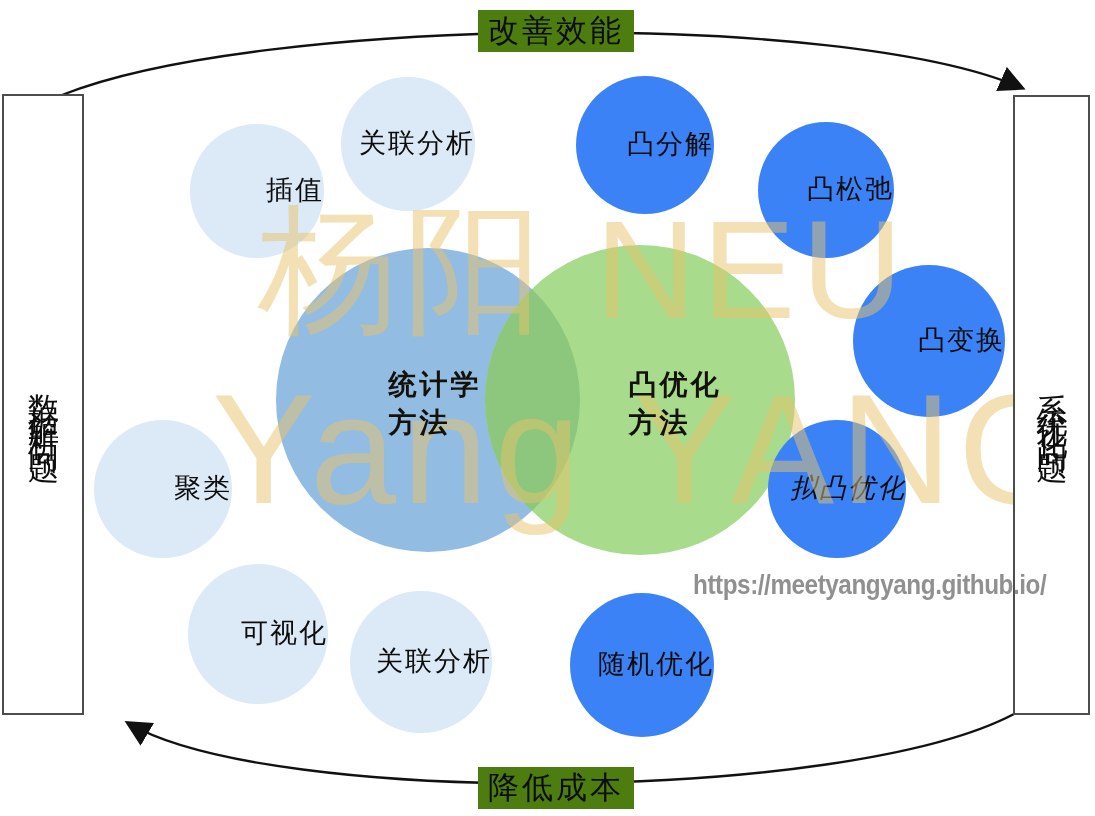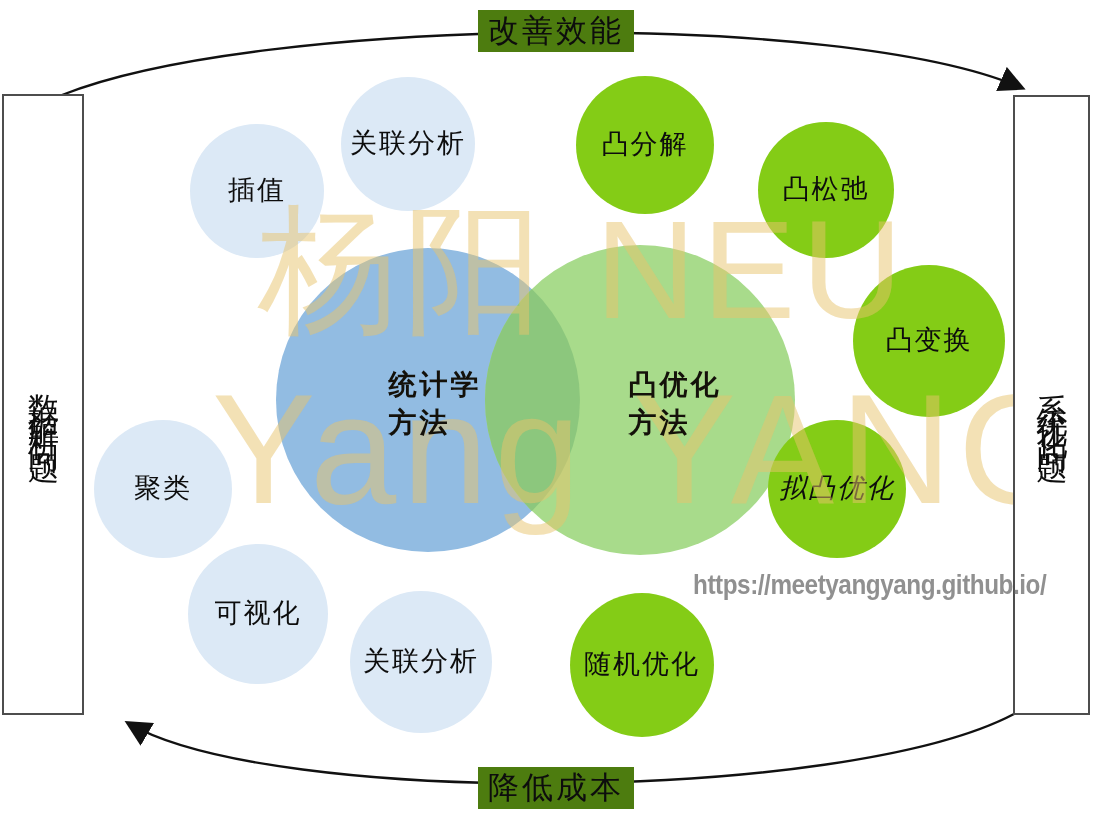--- a/index.html
+++ b/index.html
@@ -10,7 +10,7 @@
   
   .topic{
     position:absolute;border-radius:50%;
-    display:flex;align-items:center;justify-content:center;
+    display:flex;align-items:center;justify-content:flex-end;
     z-index:1;
   }
   .topic.blue{background:#dce9f6;}

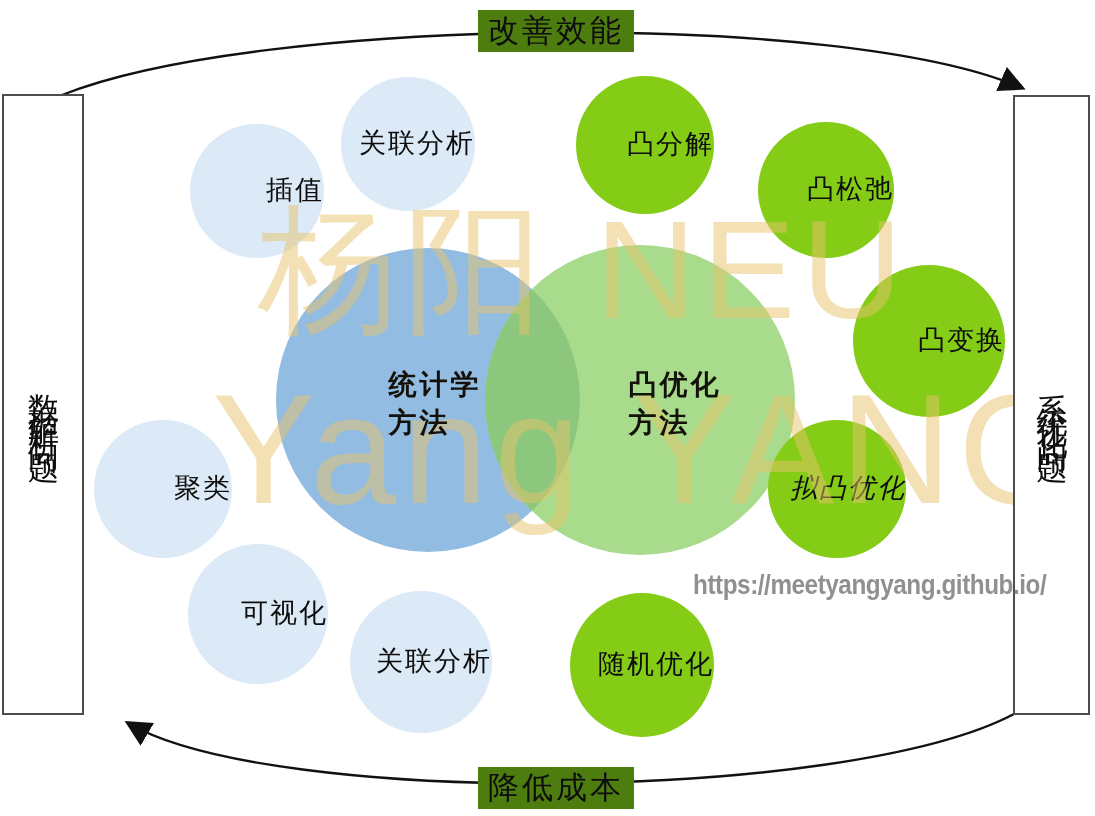--- a/index.html
+++ b/index.html
@@ -14,7 +14,7 @@
     z-index:1;
   }
   .topic.blue{background:#dce9f6;}
-  .topic.green{background:#84cc16;}
+  .topic.green{background:#3b82f6;}
   .topic .lbl{
     font-size:27px;letter-spacing:2px;line-height:1.3;text-align:center;
     white-space:pre-line;color:#0d0d0d;

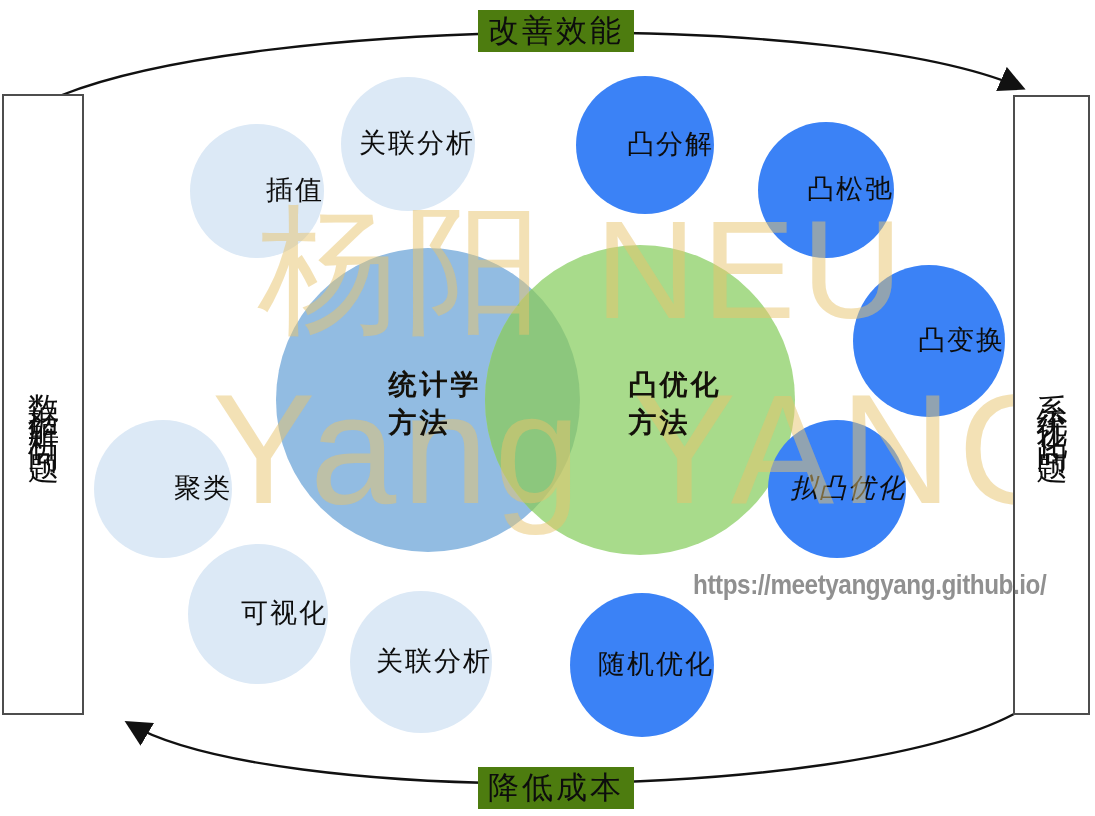--- a/index.html
+++ b/index.html
@@ -75,7 +75,7 @@
   <div class="topic blue" style="left:94px;top:420px;width:138px;height:138px;">
     <span class="lbl">聚类</span>
   </div>
-  <div class="topic blue" style="left:188px;top:544px;width:140px;height:140px;">
+  <div class="topic blue" style="left:188px;top:564px;width:140px;height:140px;">
     <span class="lbl">可视化</span>
   </div>
   <div class="topic blue" style="left:350px;top:591px;width:142px;height:142px;">

